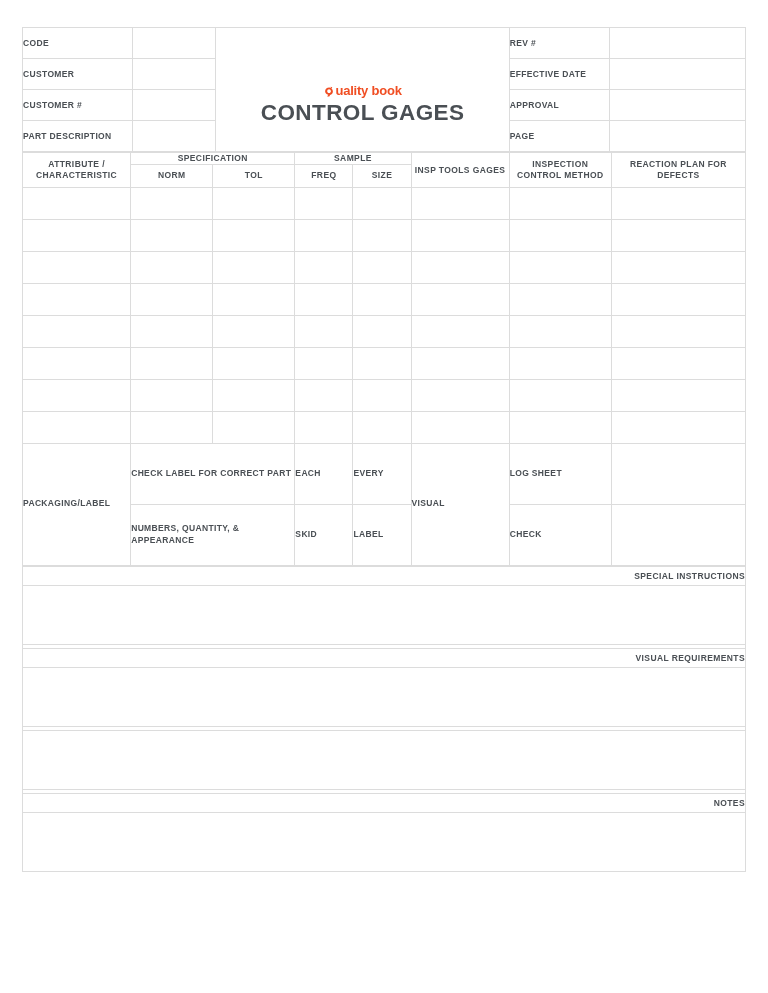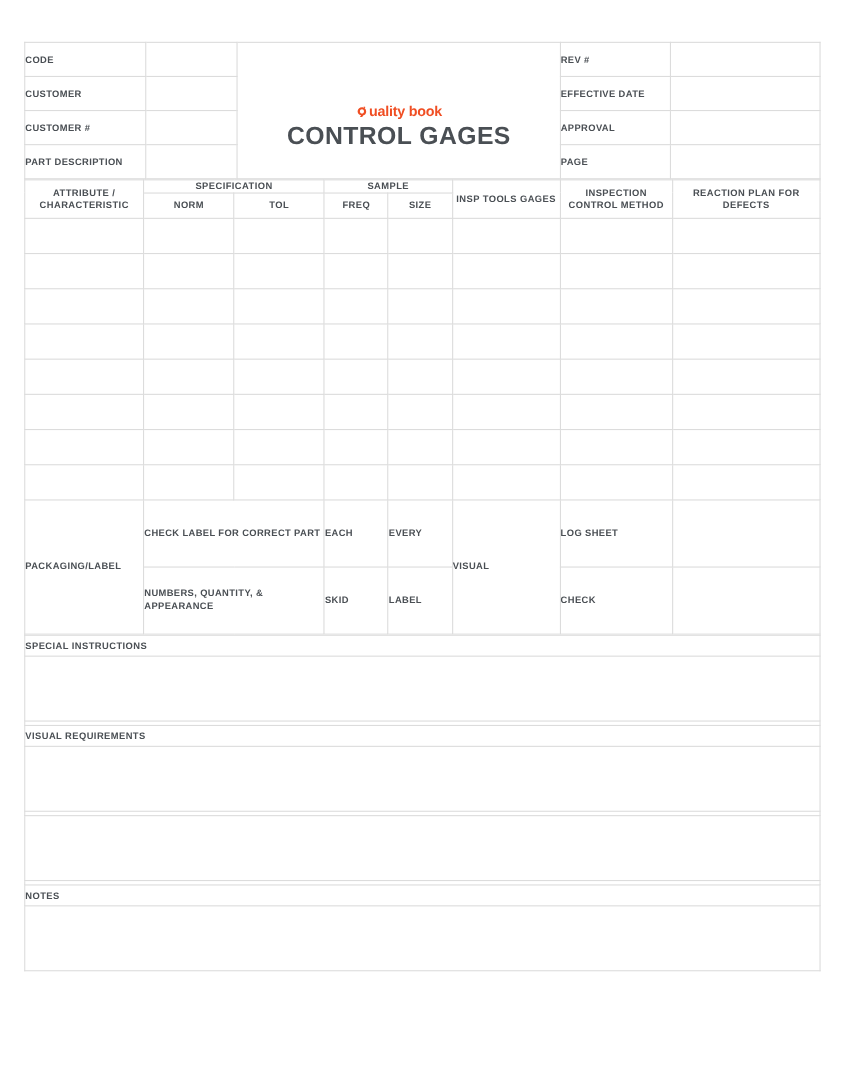--- a/index.html
+++ b/index.html
@@ -21,7 +21,7 @@
     width: 768px;
     height: 993px;
     box-sizing: border-box;
-    padding: 38px 22px 0 22px;
+    padding: 27px 22px 0 22px;
   }
 
   table.cp {

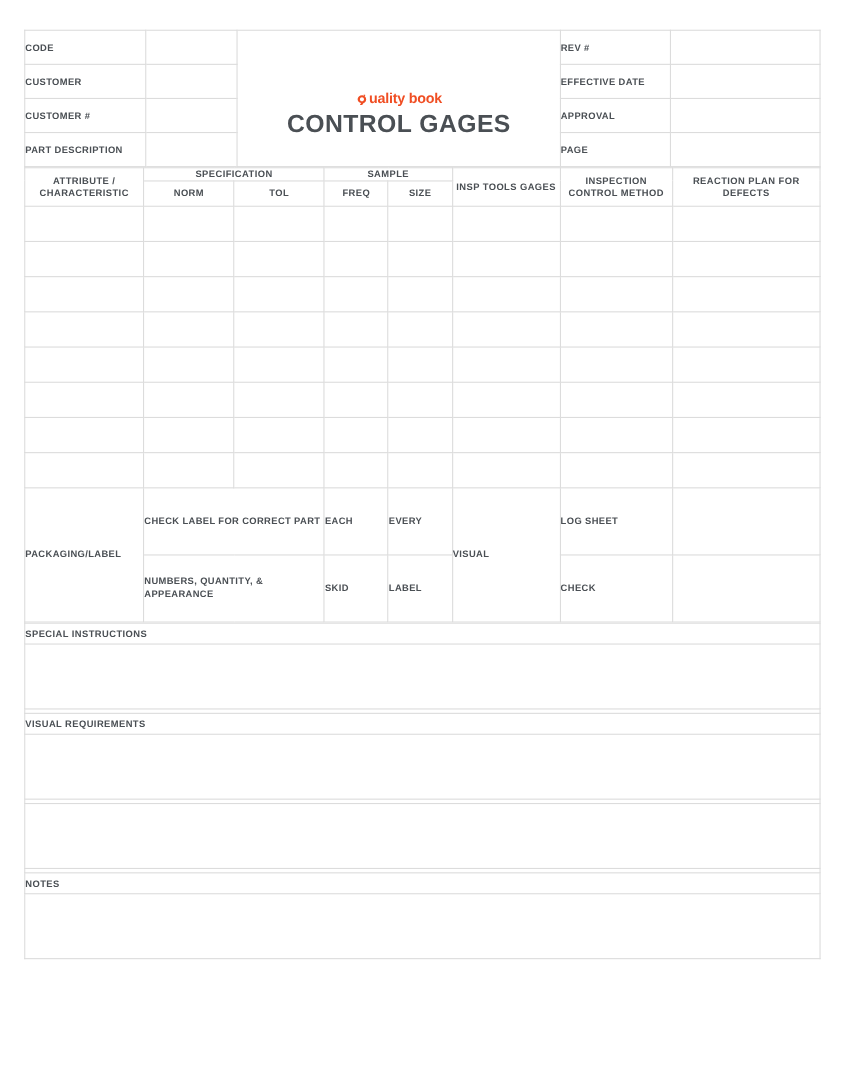--- a/index.html
+++ b/index.html
@@ -113,7 +113,7 @@
   
   .banner {
     background: #f2f2f2;
-    text-align: left;
+    text-align: right;
     font-size: 8.5px;
     font-weight: bold;
     letter-spacing: 0.4px;

